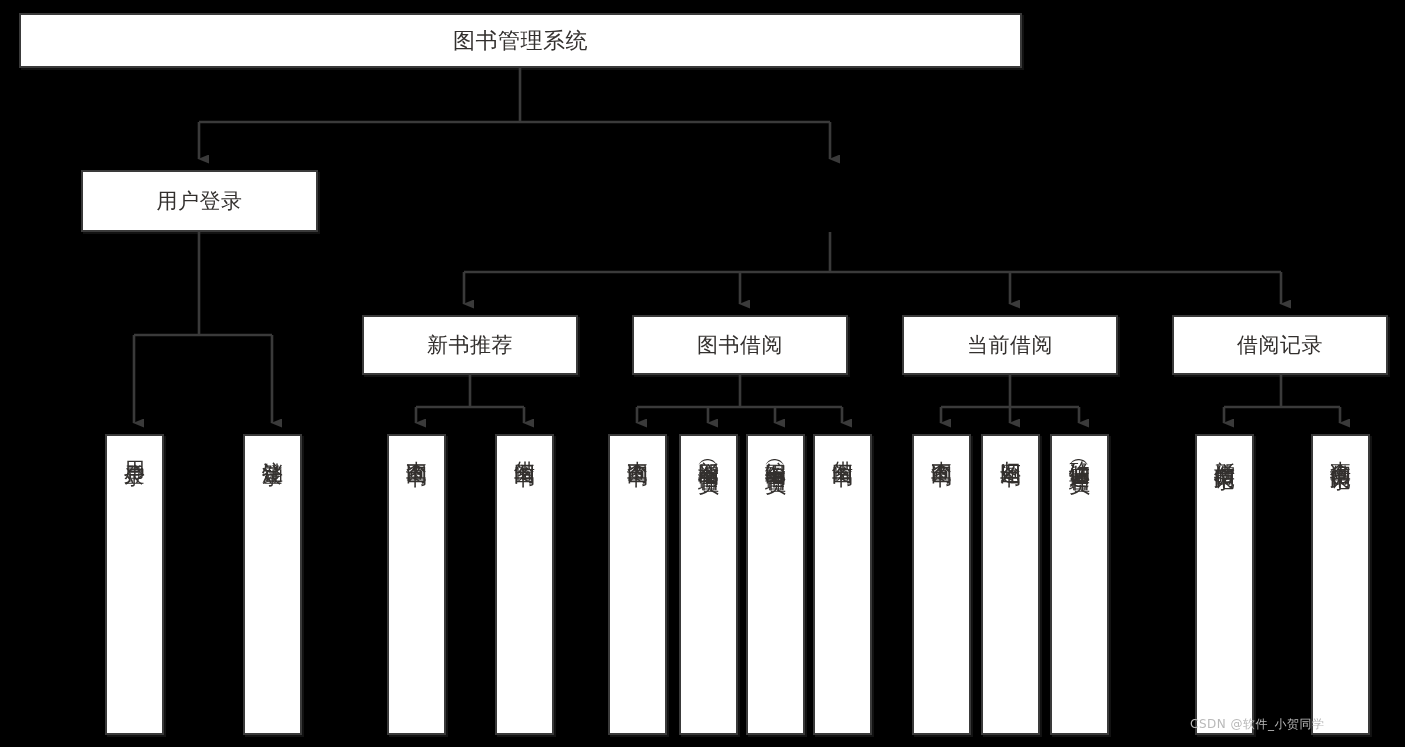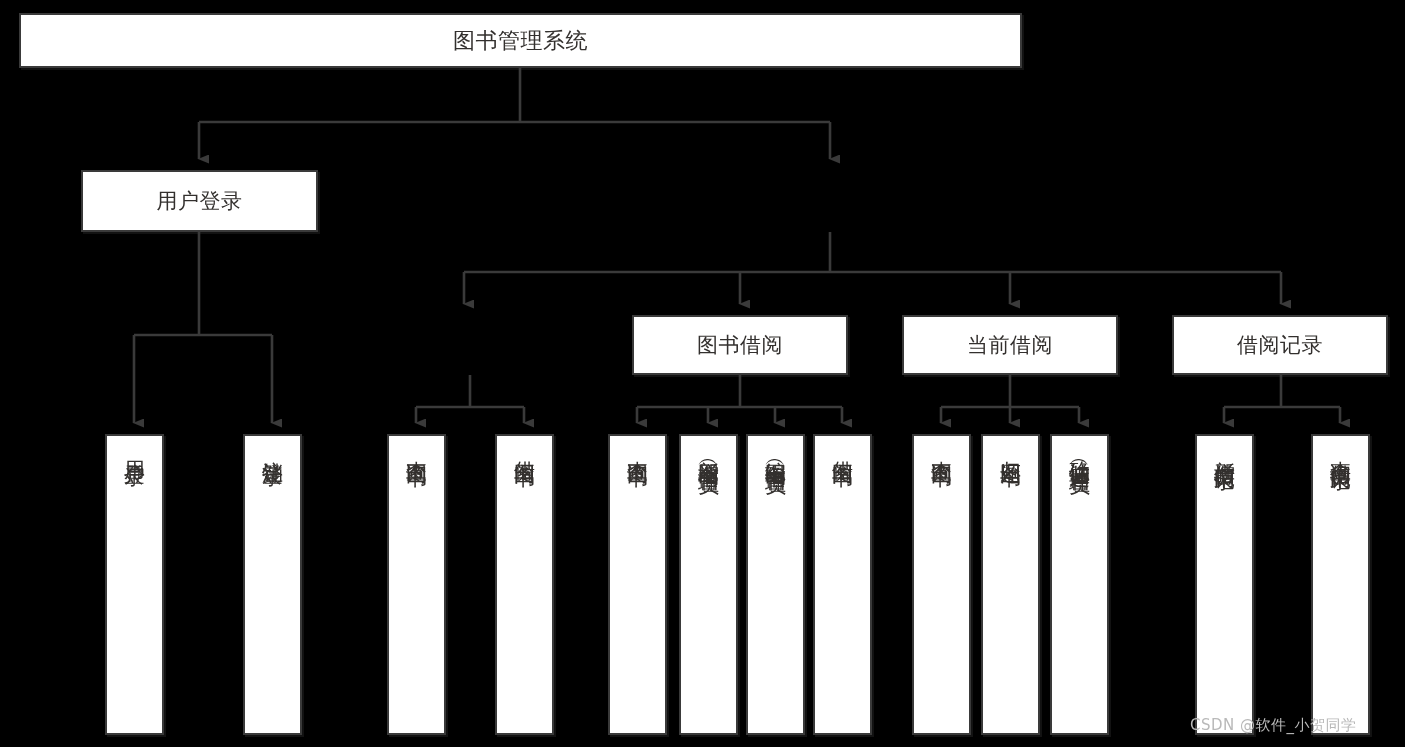--- a/index.html
+++ b/index.html
@@ -142,6 +142,9 @@
   </div>
 
 
+  <div class="node horiz" style="left:362px; top:315px; width:216px; height:60px;">
+    <span class="node-label">新书推荐</span>
+  </div>
 
   <div class="node horiz" style="left:902px; top:315px; width:216px; height:60px;">
     <span class="node-label">当前借阅</span>

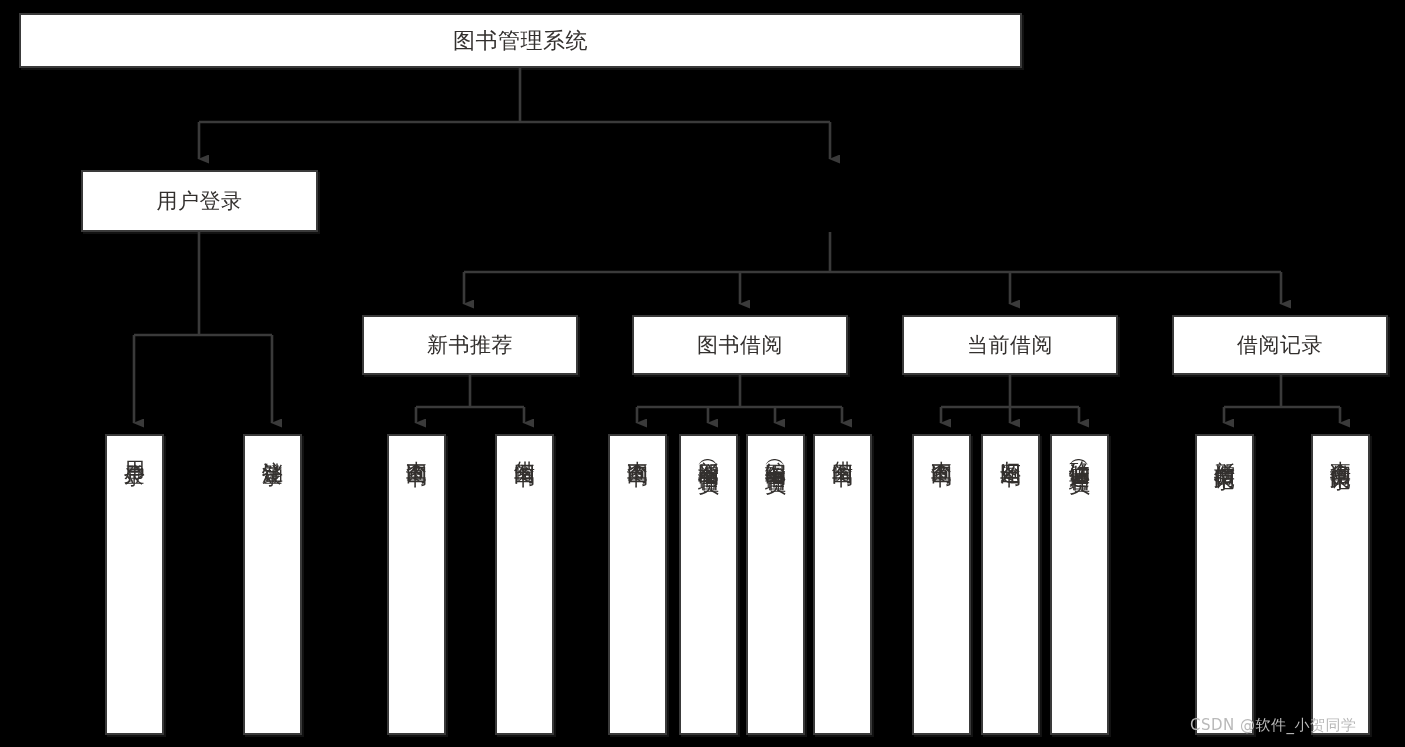--- a/index.html
+++ b/index.html
@@ -68,7 +68,7 @@
   }
   .watermark {
     position: absolute;
-    font-size: 15px;
+    font-size: 12px;
     color: #b9b9b9;
     letter-spacing: 0.5px;
     white-space: nowrap;

